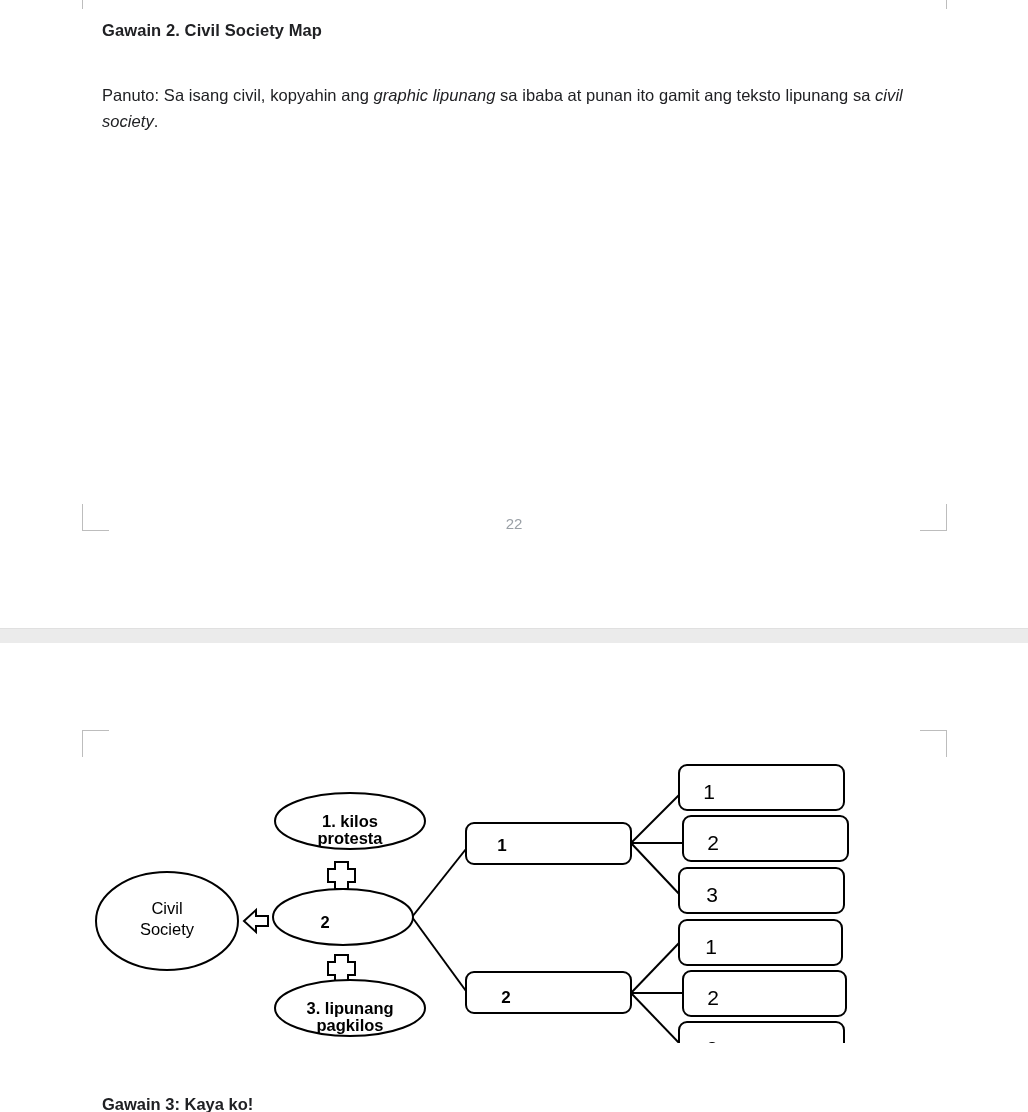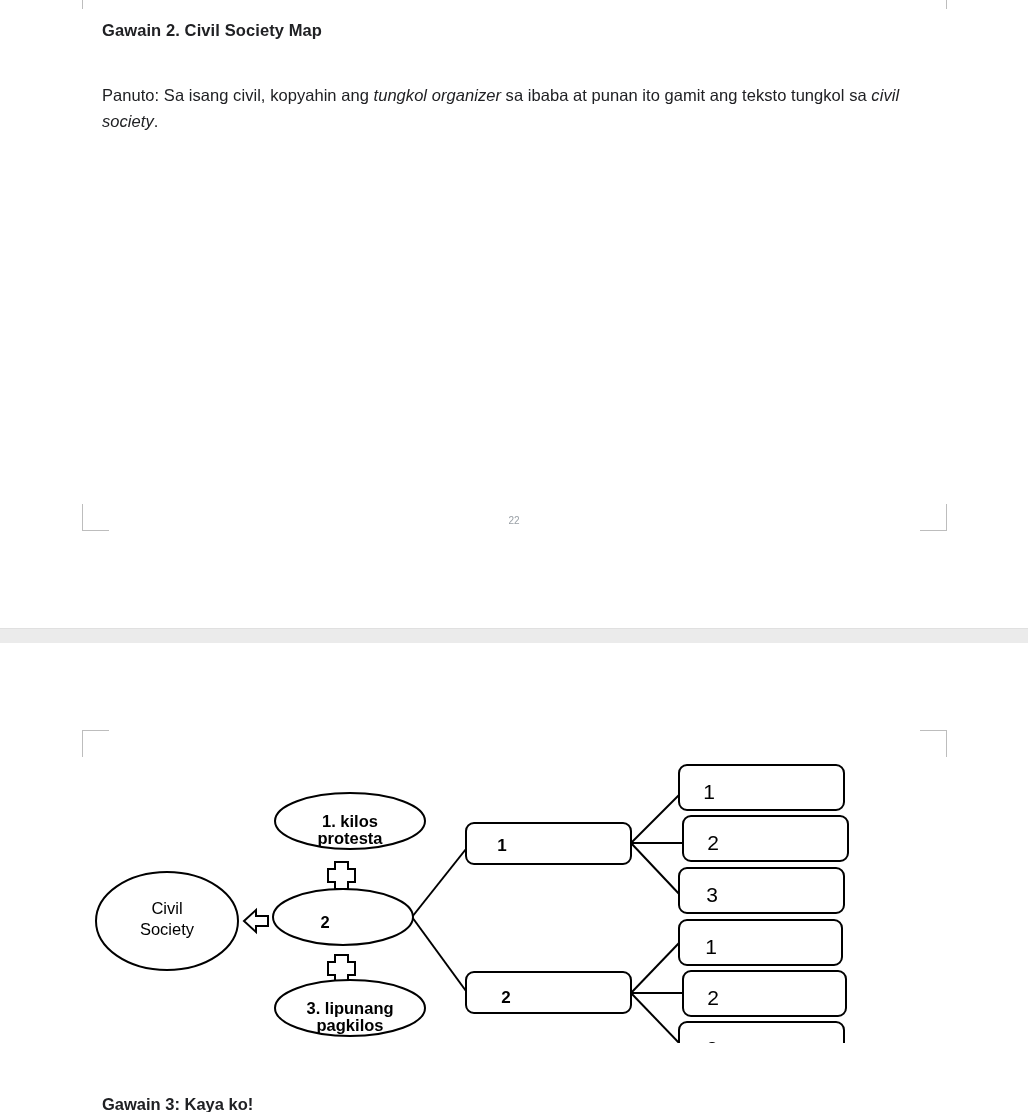--- a/index.html
+++ b/index.html
@@ -120,7 +120,7 @@
 
   <div id="heading-gawain2">Gawain 2. Civil Society Map</div>
 
-  <div id="instructions"><span>Panuto: Sa isang civil, kopyahin ang </span><span class="it">tungkol organizer</span><span> sa ibaba at punan ito gamit ang teksto tungkol sa </span><span class="it">civil society</span><span>.</span></div>
+  <div id="instructions"><span>Panuto: Sa isang civil, kopyahin ang </span><span class="it">graphic lipunang</span><span> sa ibaba at punan ito gamit ang teksto tungkol sa </span><span class="it">civil society</span><span>.</span></div>
 
   <div id="page-number-22">22</div>
 </div>

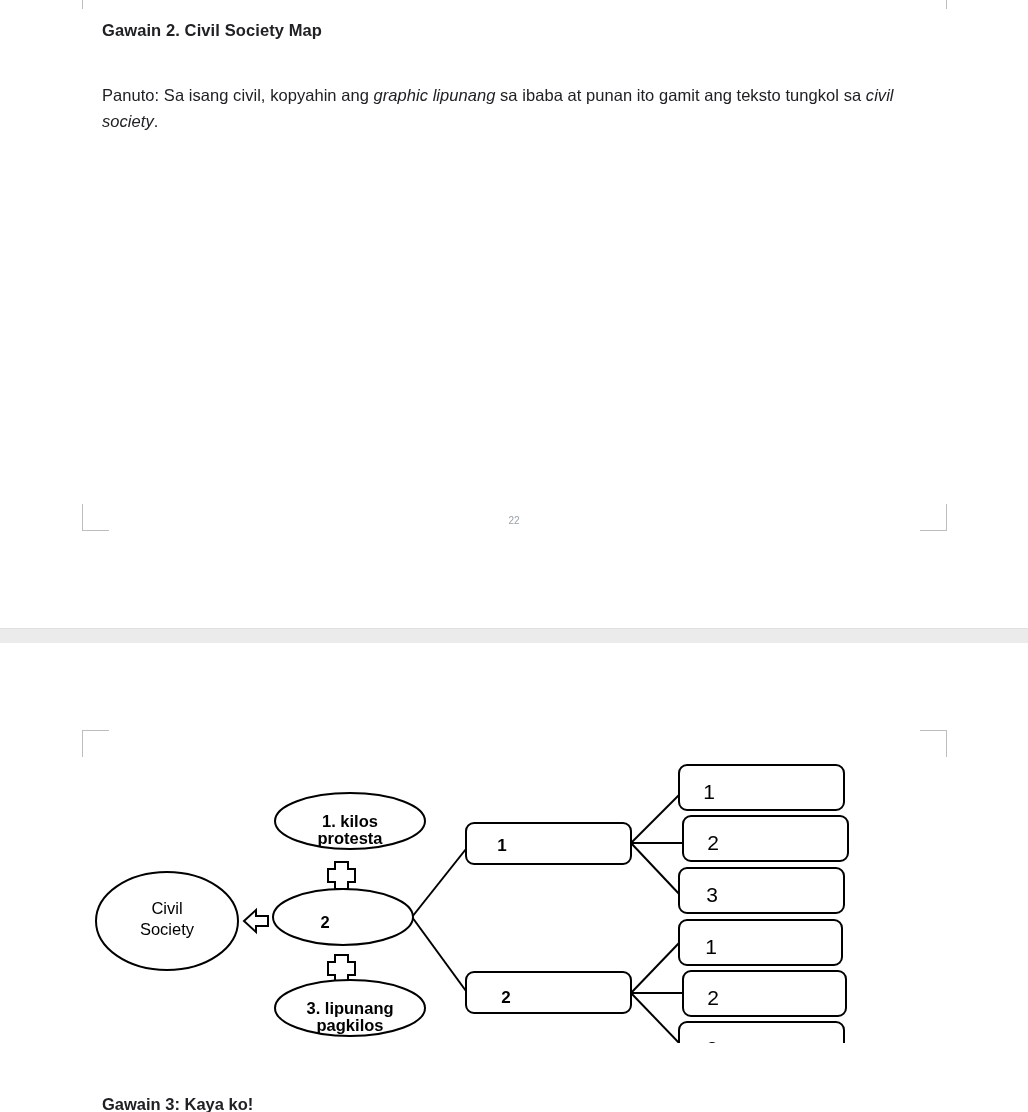--- a/index.html
+++ b/index.html
@@ -120,7 +120,7 @@
 
   <div id="heading-gawain2">Gawain 2. Civil Society Map</div>
 
-  <div id="instructions"><span>Panuto: Sa isang civil, kopyahin ang </span><span class="it">graphic lipunang</span><span> sa ibaba at punan ito gamit ang teksto tungkol sa </span><span class="it">civil society</span><span>.</span></div>
+  <div id="instructions"><span>Panuto: Sa isang civil, kopyahin ang </span><span class="it">graphic lipunang</span><span> sa ibaba at punan ito gamit ang teksto lipunang sa </span><span class="it">civil society</span><span>.</span></div>
 
   <div id="page-number-22">22</div>
 </div>

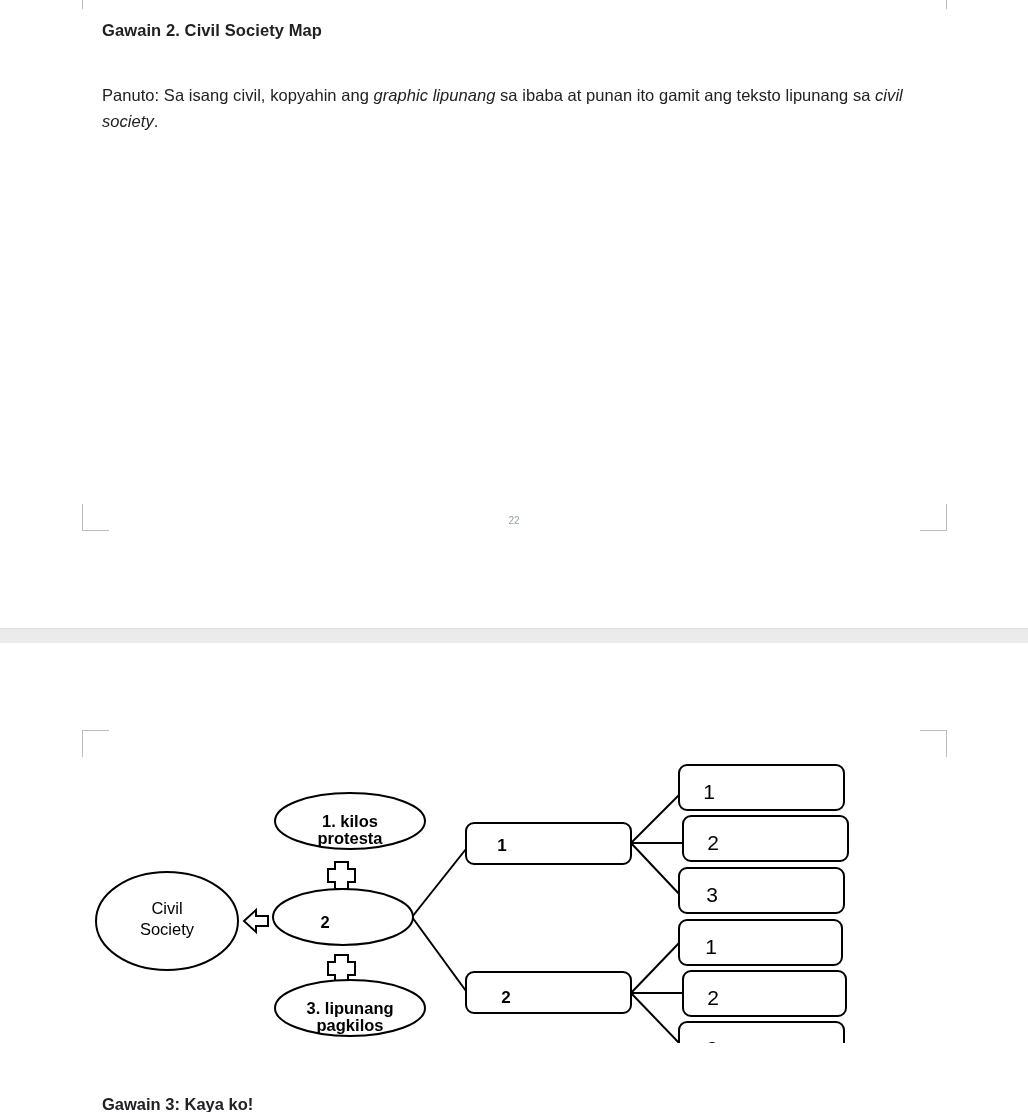--- a/index.html
+++ b/index.html
@@ -61,7 +61,7 @@
     top: 515px;
     width: 1028px;
     text-align: center;
-    font-size: 10px;
+    font-size: 15px;
     color: #9aa0a6;
   }
 

